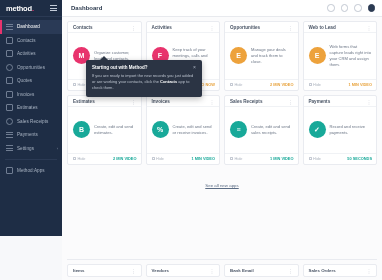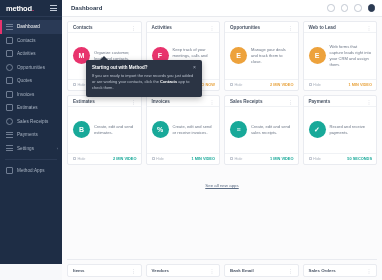--- a/index.html
+++ b/index.html
@@ -13,7 +13,7 @@
 
   
   .sidebar {
-    width: 62px; height: 264px;
+    width: 62px; height: 236px;
     background: #1e2d45;
     display: flex; flex-direction: column;
     flex: 0 0 62px;

